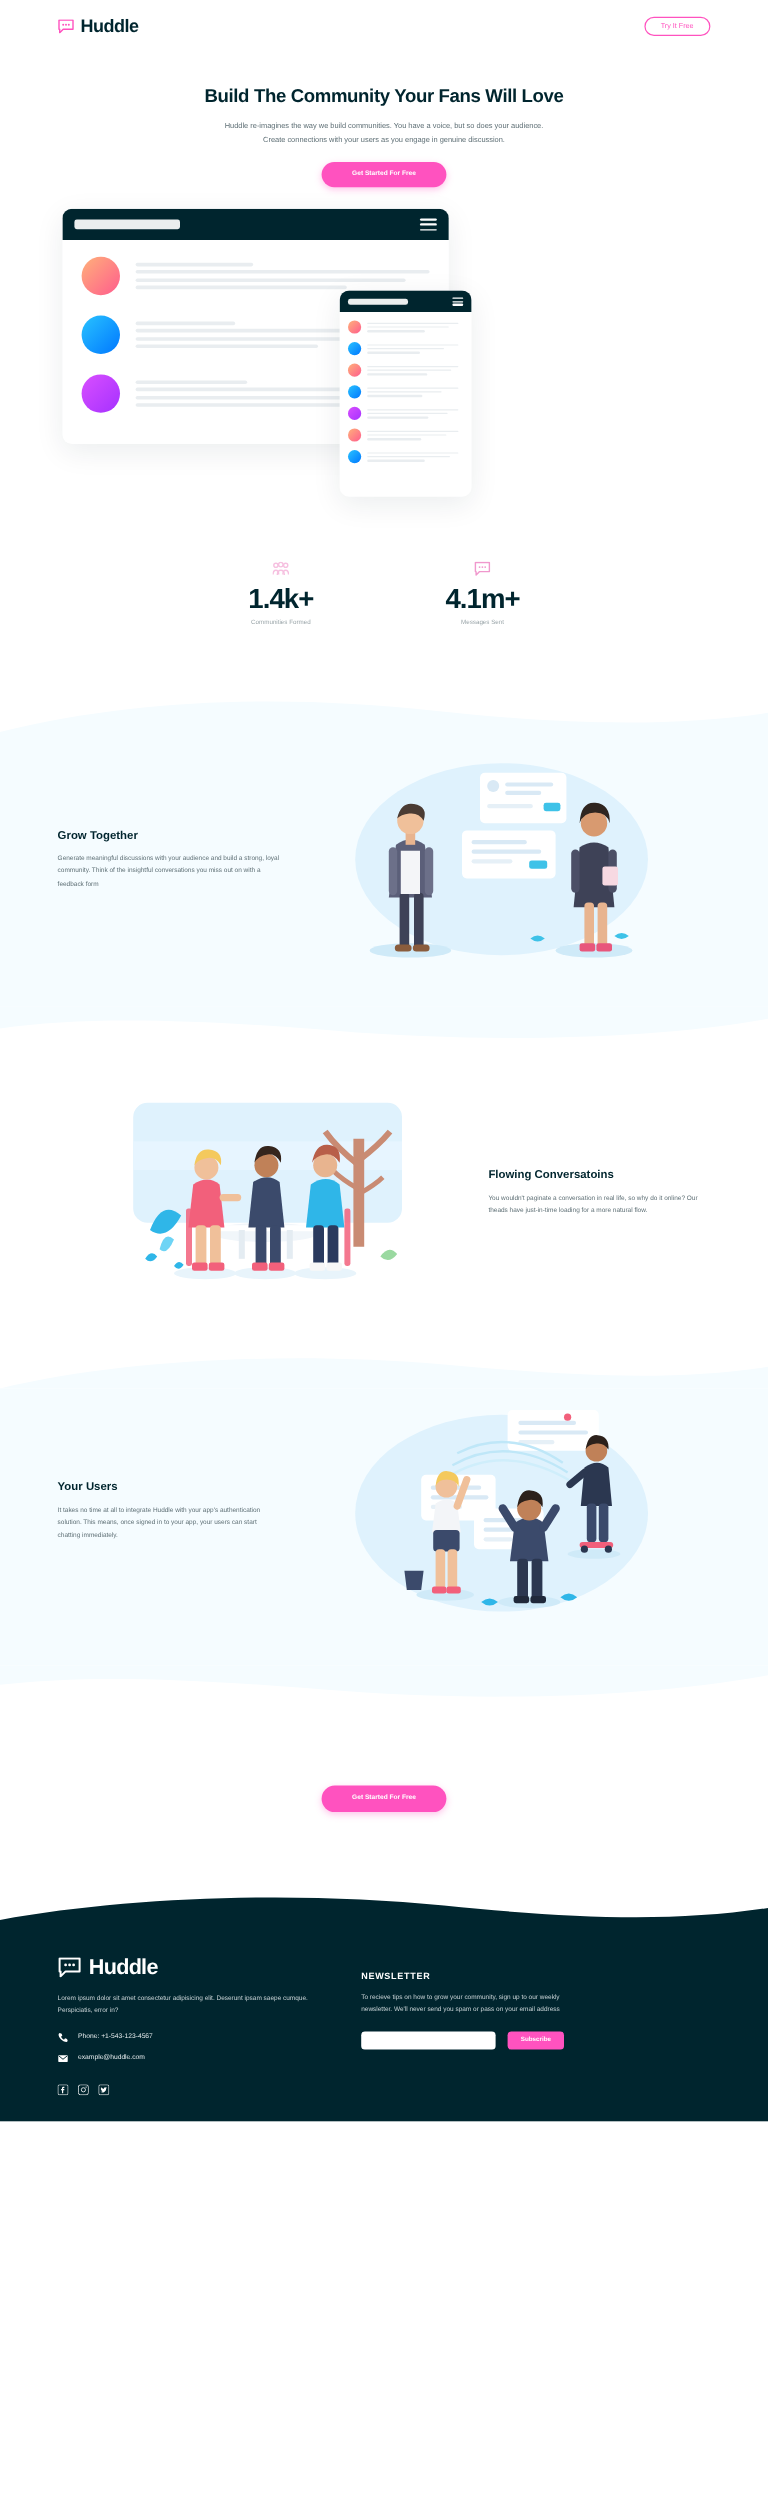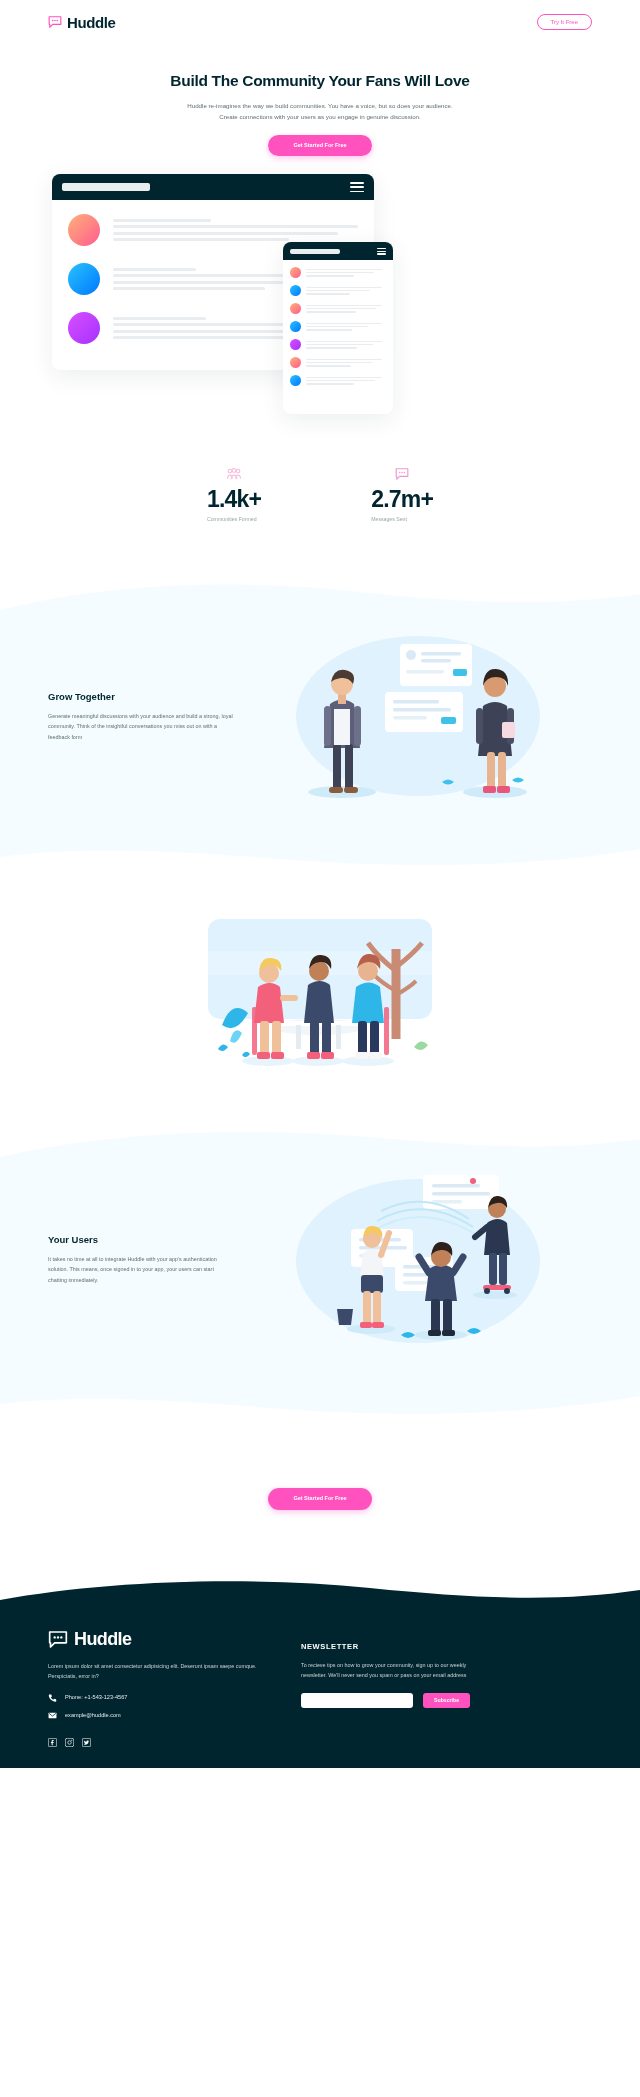--- a/index.html
+++ b/index.html
@@ -115,7 +115,7 @@
     display: flex; justify-content: center; gap: 110px;
     padding: 34px 0 58px;
   }
-  .stat { }
+  .stat { text-align: center; }
   .stat-icon { height: 14px; margin-bottom: 4px; display:flex; justify-content:center; }
   .stat-num { font-size: 23px; font-weight: bold; letter-spacing: -0.8px; color: #00252e; }
   .stat-label { font-size: 5.2px; color: #9aa5a9; margin-top: 3px; }

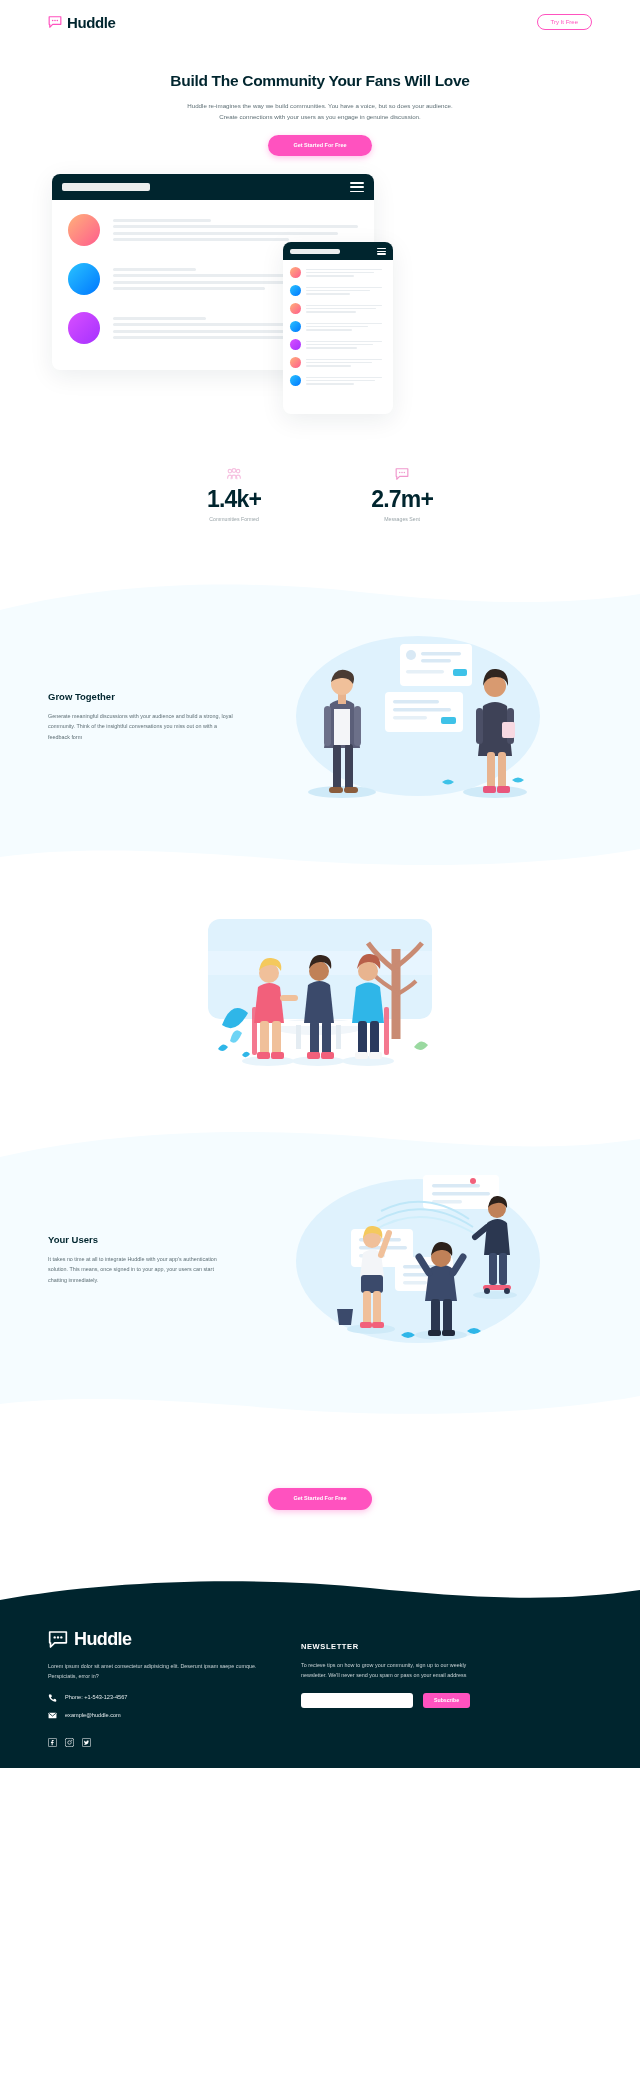--- a/index.html
+++ b/index.html
@@ -329,7 +329,7 @@
           <circle cx="16" cy="7.5" r="1.3" fill="#f098cd"></circle>
         </svg>
       </div>
-      <div class="stat-num">2.7m+</div>
+      <div class="stat-num">4.1m+</div>
       <div class="stat-label">Messages Sent</div>
     </div>
   </div>

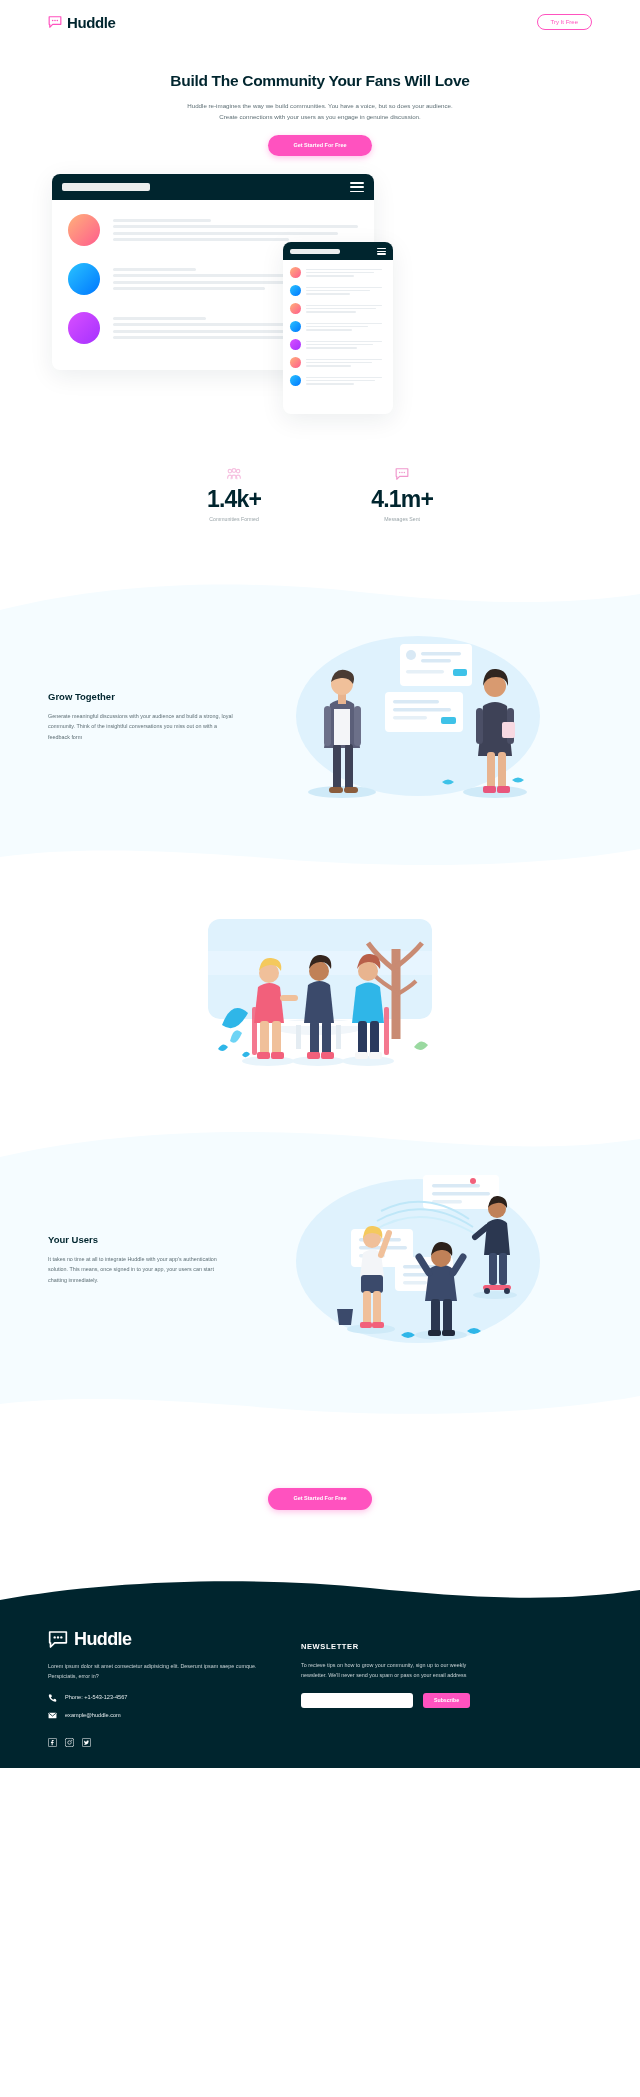--- a/index.html
+++ b/index.html
@@ -449,6 +449,10 @@
           <path d="M214 138 q7 -10 14 -2 q-7 9 -14 2z" fill="#9ad9a0"></path>
           <path d="M42 146 q4 -6 8 -1 q-4 6 -8 1z" fill="#2fb6e8"></path>
         </svg>
+      </div>
+      <div class="sec-text">
+        <div class="sec-title">Flowing Conversatoins</div>
+        <div class="sec-body">You wouldn't paginate a conversation in real life, so why do it online? Our theads have just-in-time loading for a more natural flow.</div>
       </div>
     </div>
   </div>

